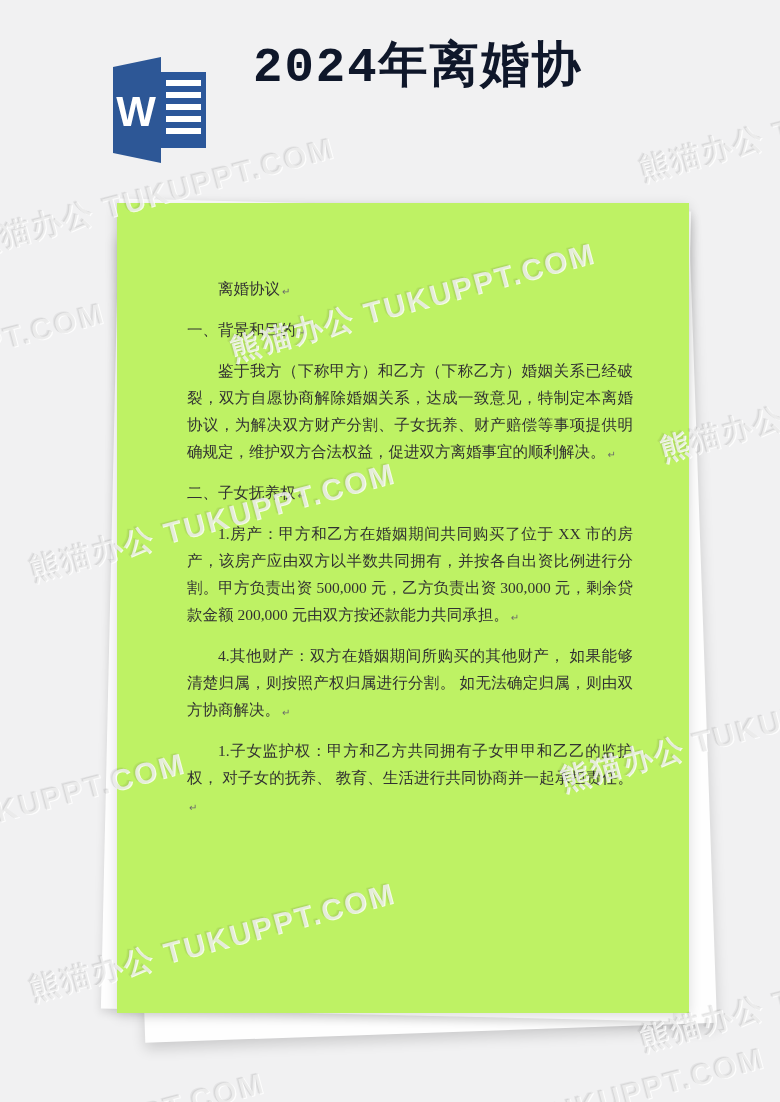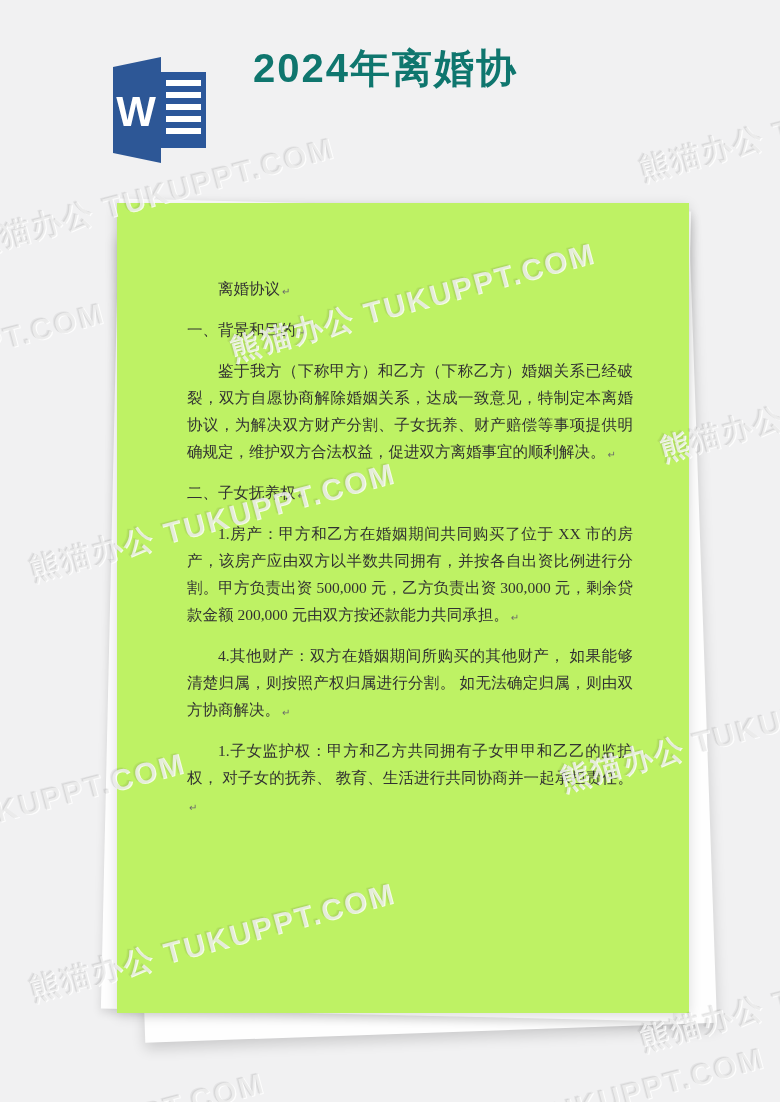--- a/index.html
+++ b/index.html
@@ -16,10 +16,10 @@
   .word-icon { position: absolute; left: 100px; top: 56px; width: 116px; height: 118px; }
   .doc-title {
     position: absolute; left: 253px; top: 40px;
-    color: #0f766e;
-    font-size: 40px; font-weight: 700;
+    color: #0f172a;
+    font-size: 49px; font-weight: 700;
     line-height: 57px; letter-spacing: 2px;
-    font-family: Liberation Sans, sans-serif;
+    font-family: Liberation Mono, monospace;
   }
 
   

